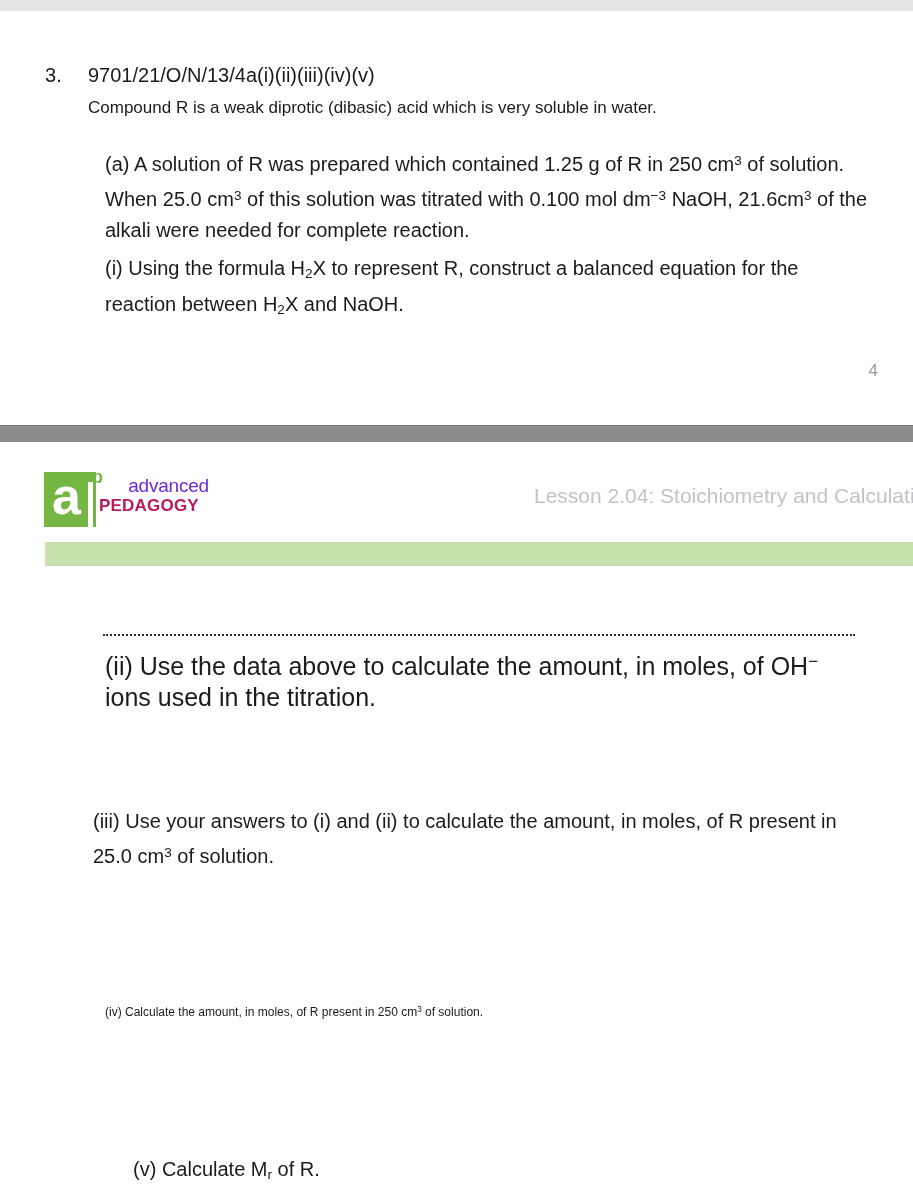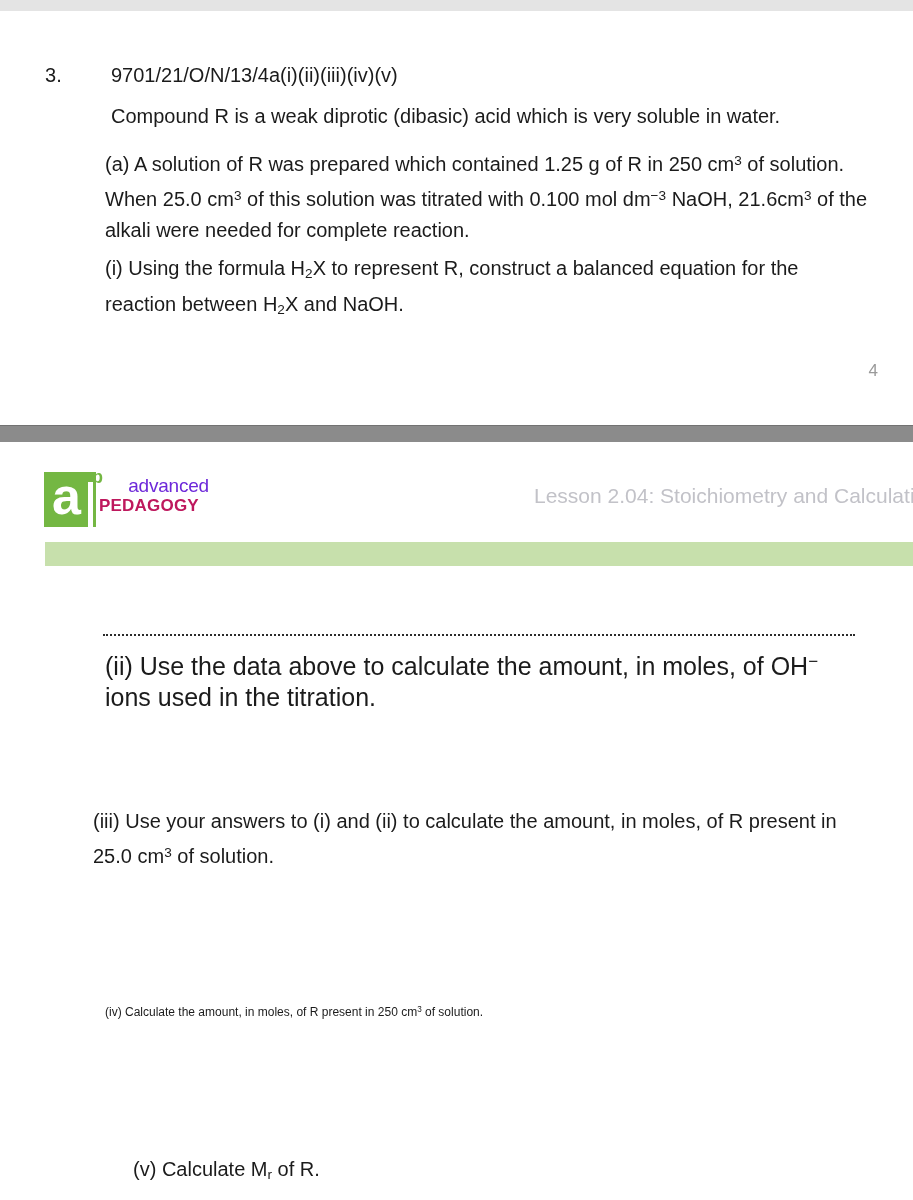--- a/index.html
+++ b/index.html
@@ -48,7 +48,7 @@
   }
   .q-head-block {
     position: absolute;
-    left: 111px; top: 0;
+    left: 88px; top: 0;
     width: 770px;
   }
   .q-code {

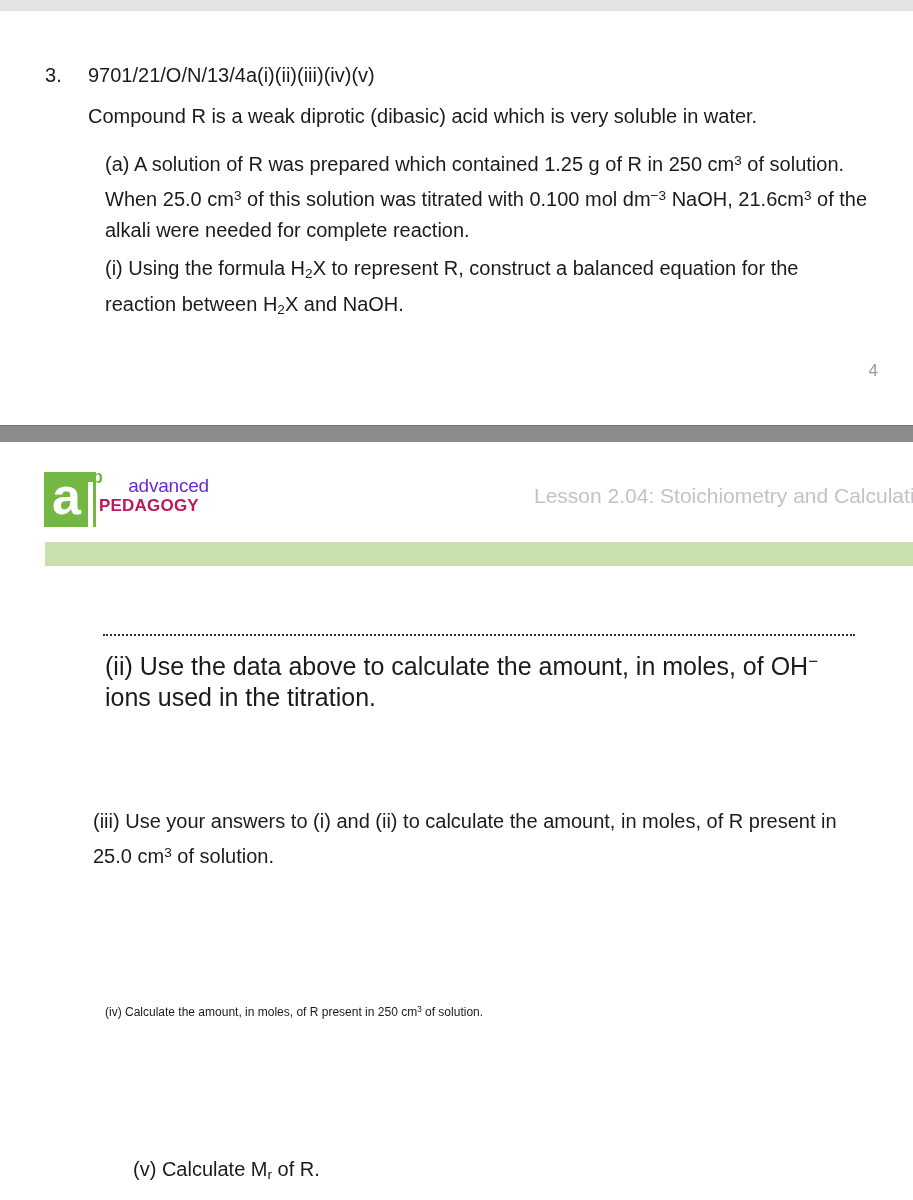--- a/index.html
+++ b/index.html
@@ -57,9 +57,9 @@
     white-space: nowrap;
   }
   .q-intro {
-    font-size: 20px;
+    font-size: 17px;
     line-height: 30px;
-    margin-top: 12px;
+    margin-top: 4px;
   }
 
   .para-a {

